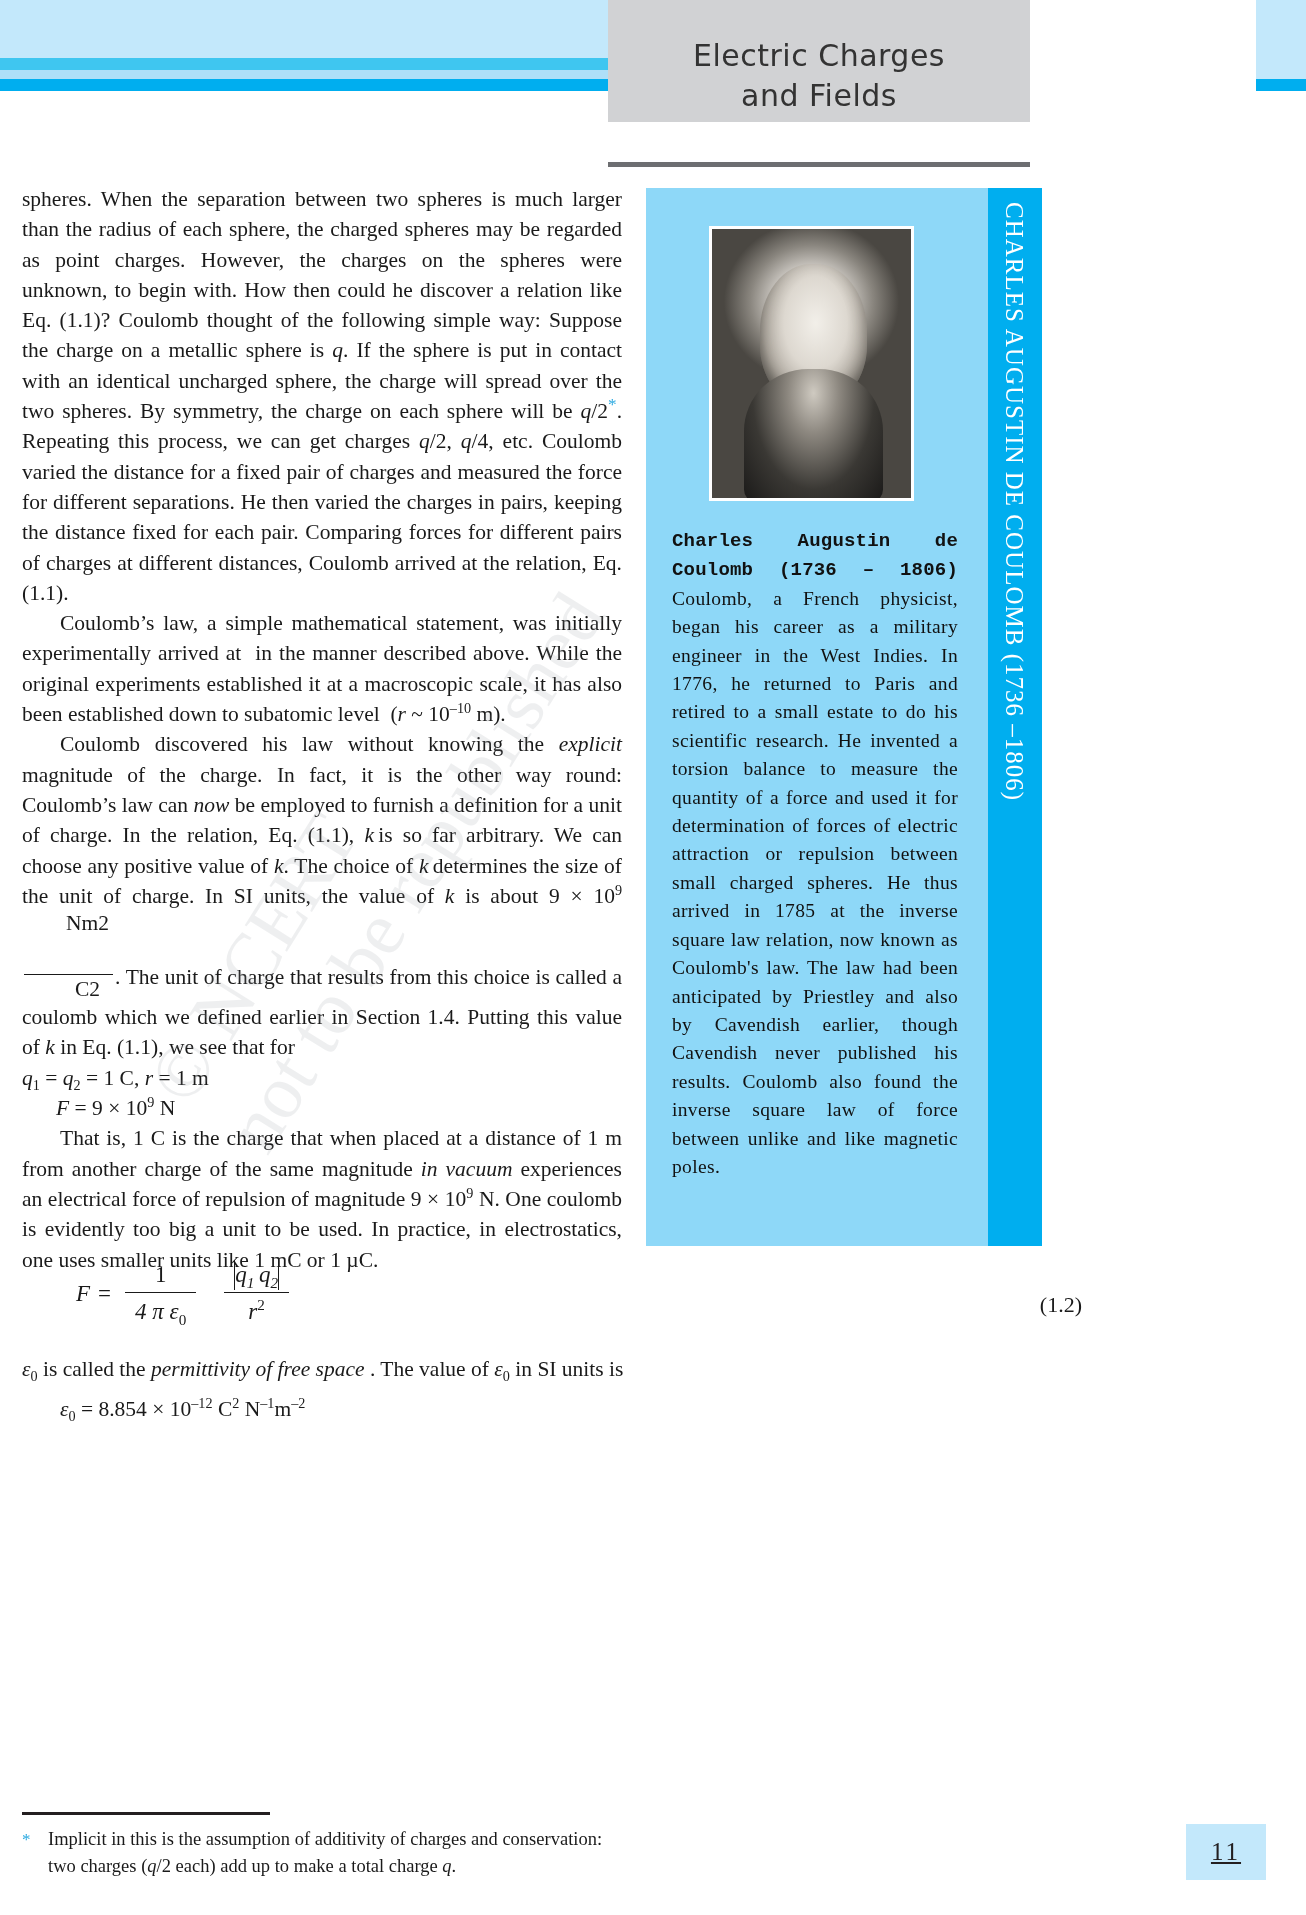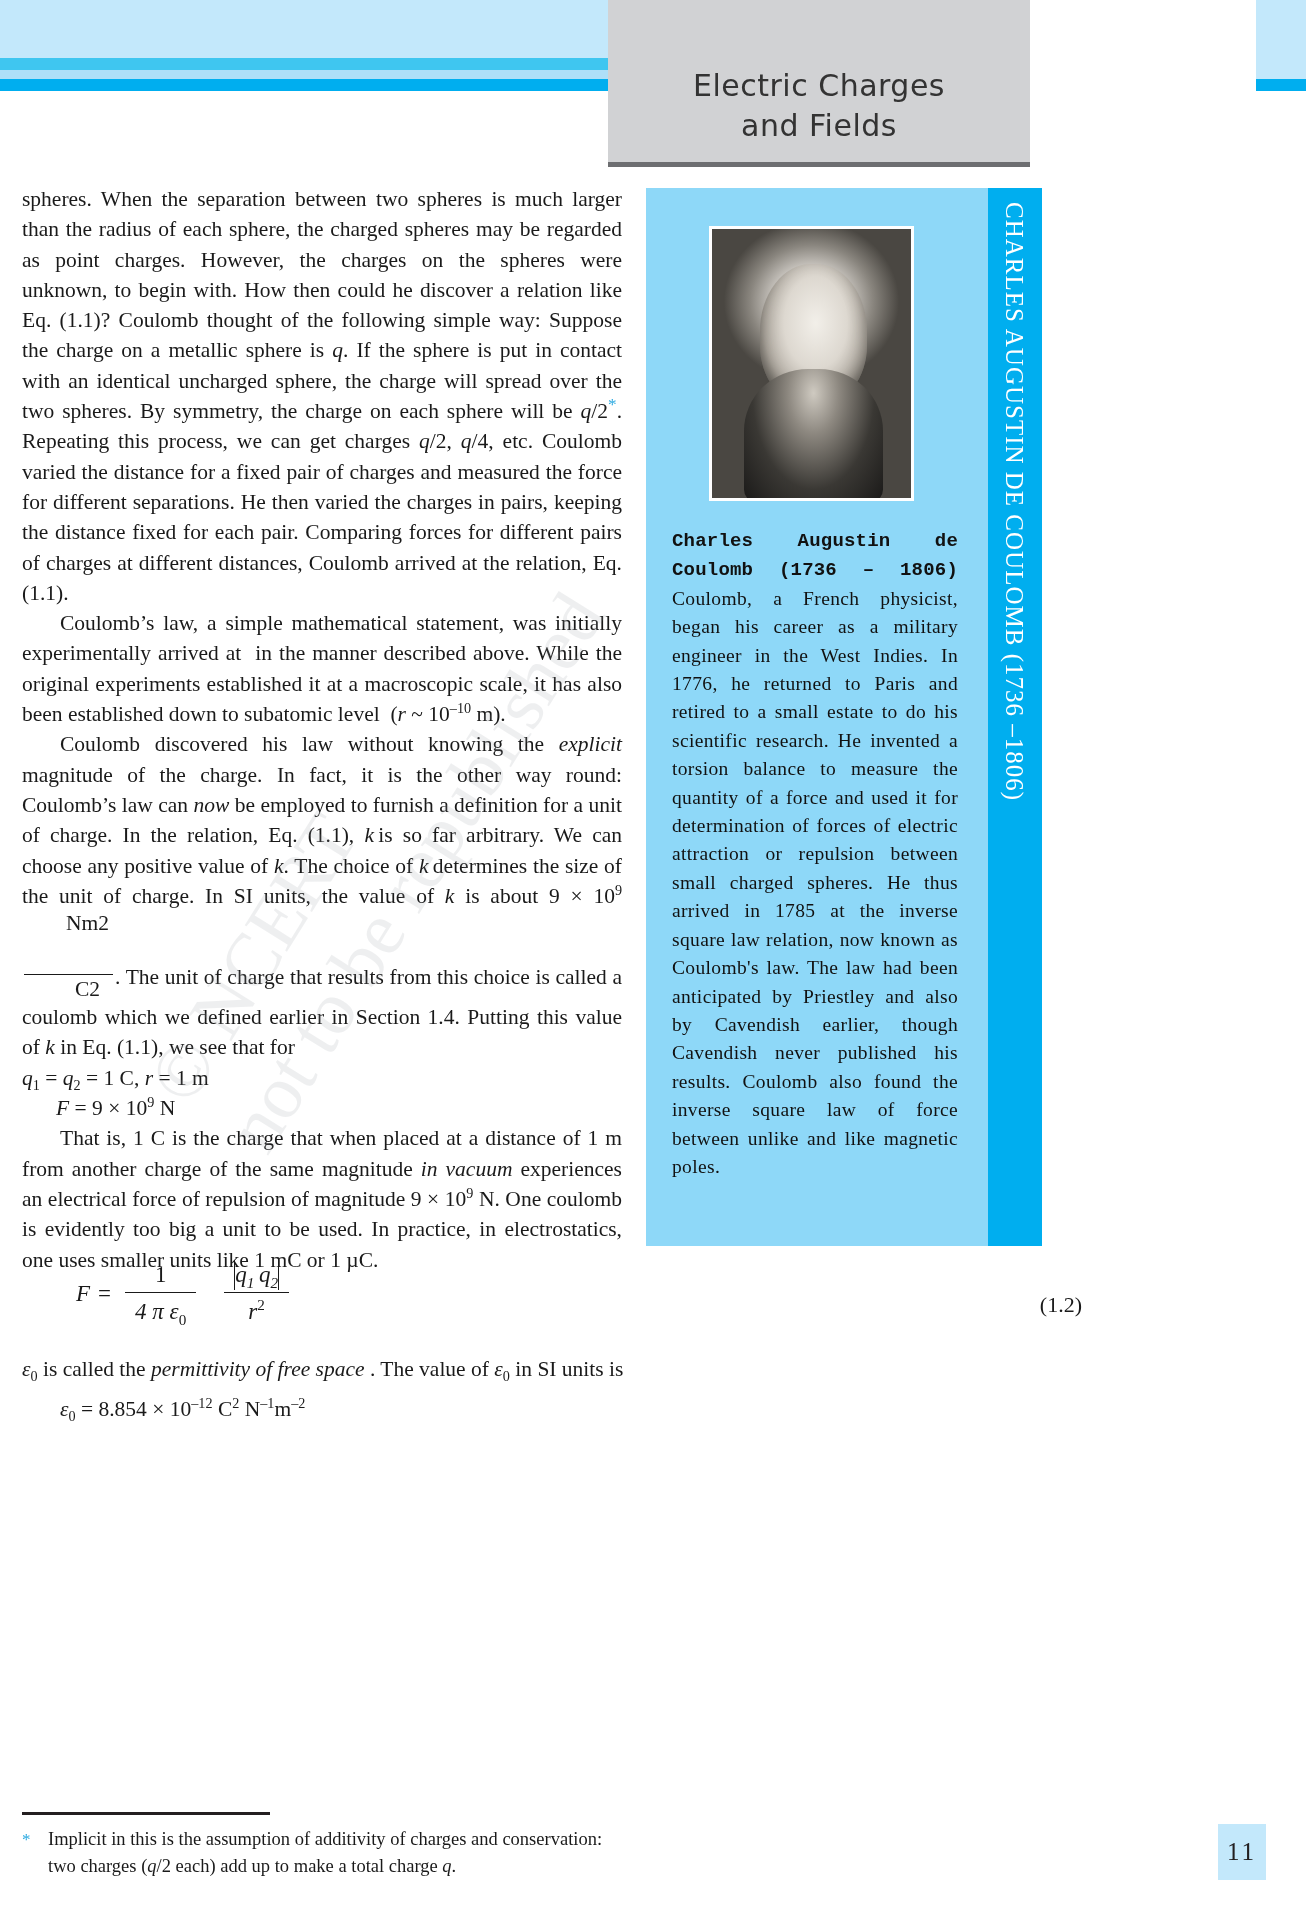--- a/index.html
+++ b/index.html
@@ -44,11 +44,11 @@
   }
 
   .hdr-title-box {
-    position: absolute; left: 608px; top: 0; width: 422px; height: 162px;
+    position: absolute; left: 608px; top: 0; width: 422px; height: 122px;
     background: #d1d2d4;
     display: flex; flex-direction: column;
     align-items: center; justify-content: flex-end;
-    padding-bottom: 16px;
+    padding-bottom: 6px;
   }
   .hdr-title-box .line {
     font-family: "DejaVu Sans", sans-serif;

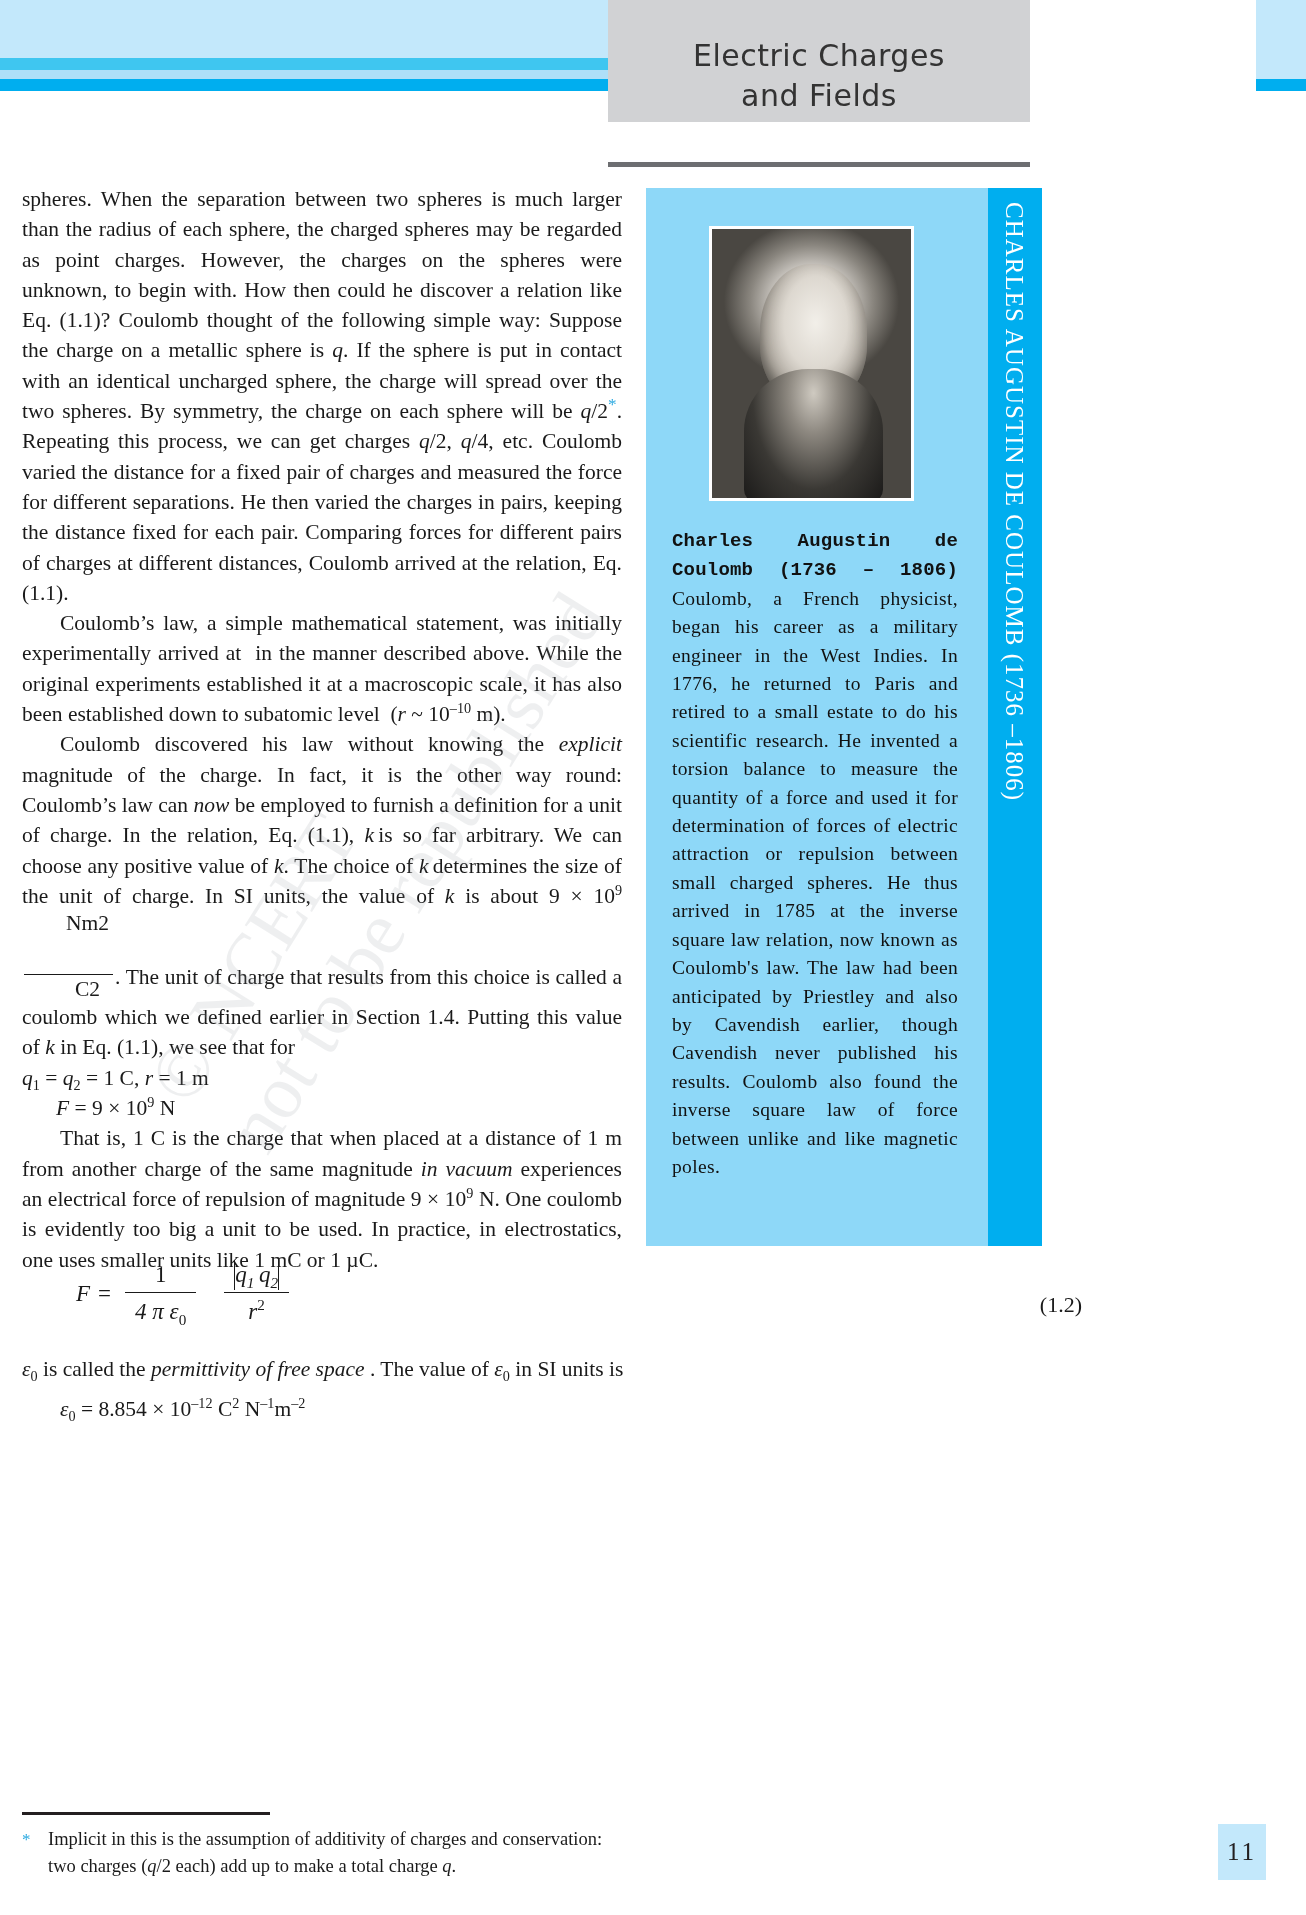--- a/index.html
+++ b/index.html
@@ -229,11 +229,12 @@
 
   .page-number {
     position: absolute; right: 40px; top: 1824px;
-    width: 48px; height: 56px;
+    width: 80px; height: 56px;
     background: #c3e8fb;
     display: flex; align-items: center; justify-content: center;
     font-size: 25px; color: #231f20;
     letter-spacing: 3px;
+    text-decoration: underline;
   }
 
   

